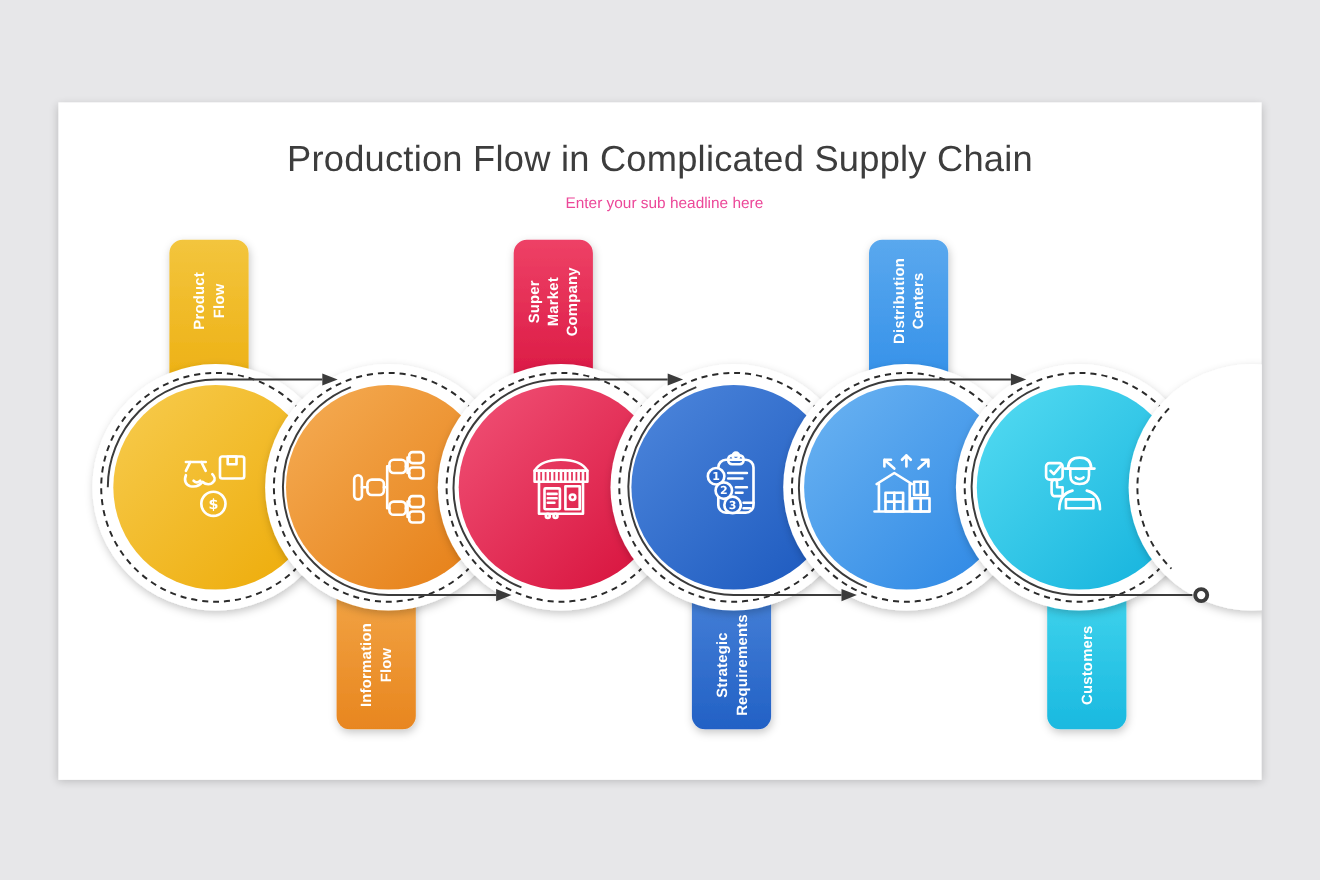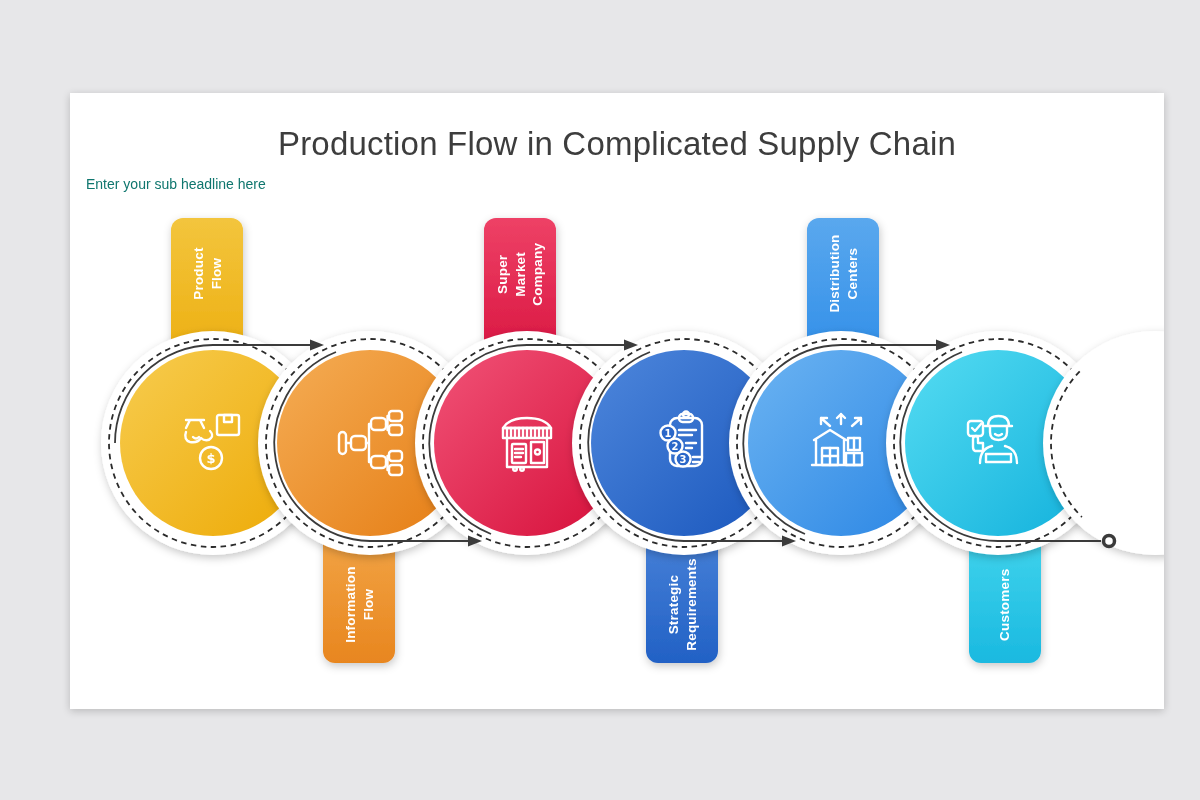--- a/index.html
+++ b/index.html
@@ -12,7 +12,6 @@
     position:absolute;left:53px;top:93px;width:1094px;height:616px;
     background:#ffffff;
     box-shadow:0 2px 8px rgba(0,0,0,0.20);
-    margin-left:17px;
   }
   .slide-title{
     position:absolute;left:0;top:32px;width:100%;

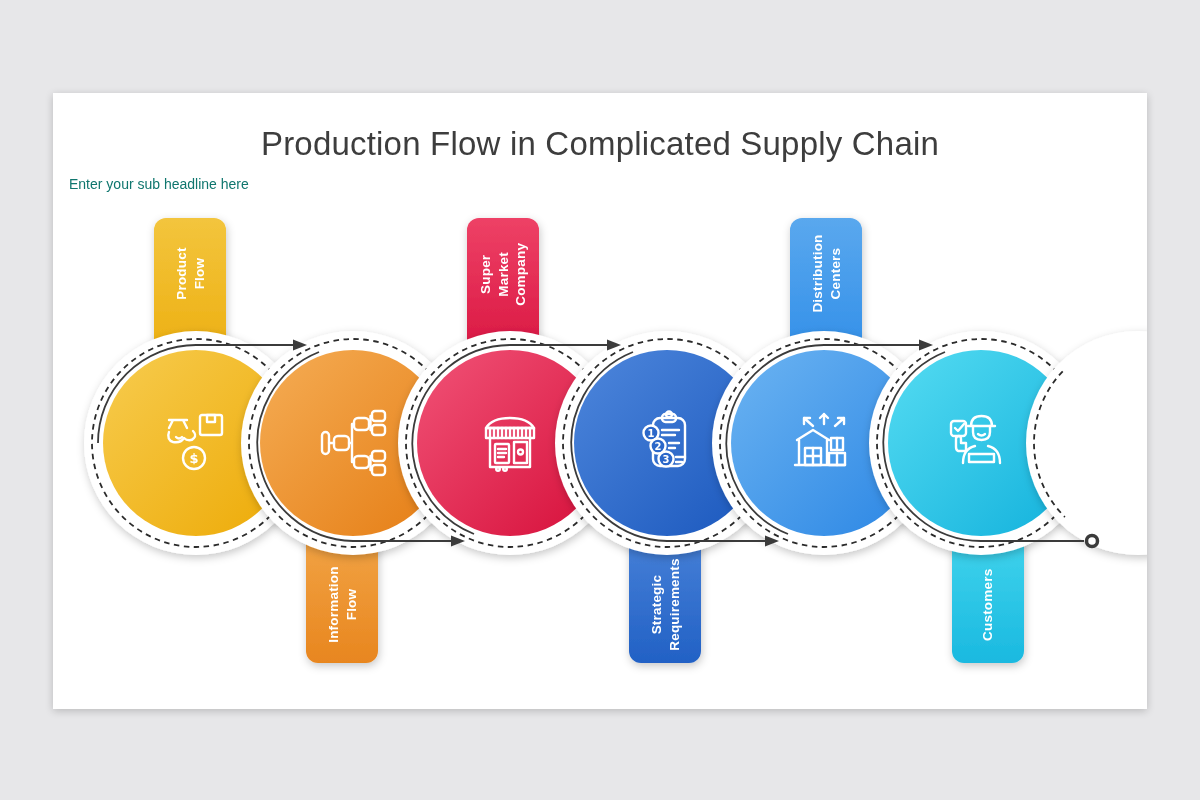--- a/index.html
+++ b/index.html
@@ -19,8 +19,8 @@
     letter-spacing:0.2px;
   }
   .slide-subtitle{
-    position:absolute;left:16px;top:83px;width:100%;
-    font-size:14px;font-weight:400;color:#0f766e;
+    position:absolute;left:4px;top:83px;width:100%;
+    text-align:center;font-size:14px;font-weight:400;color:#ec4899;
   }
   svg.diagram{position:absolute;left:0;top:0;width:1094px;height:616px;}
   .tab-label{

